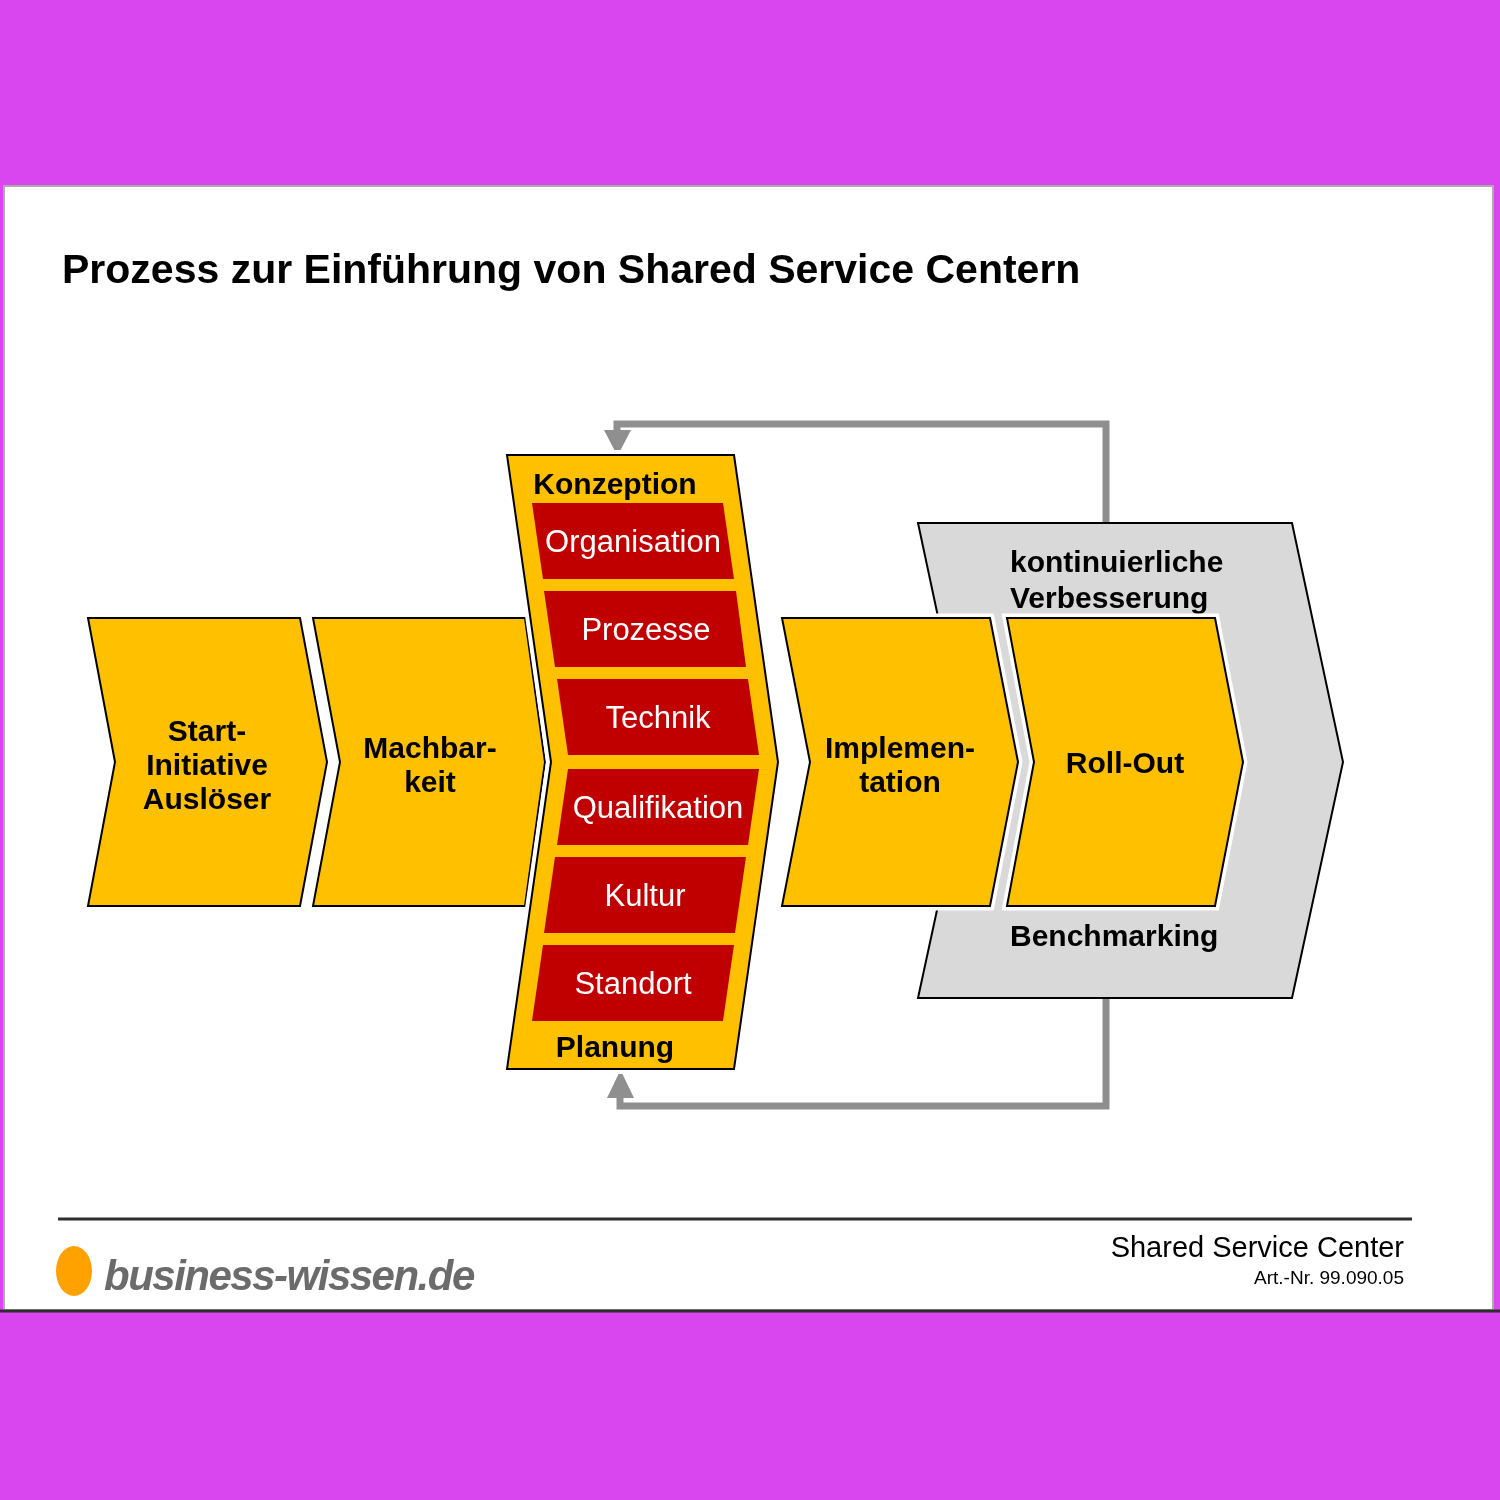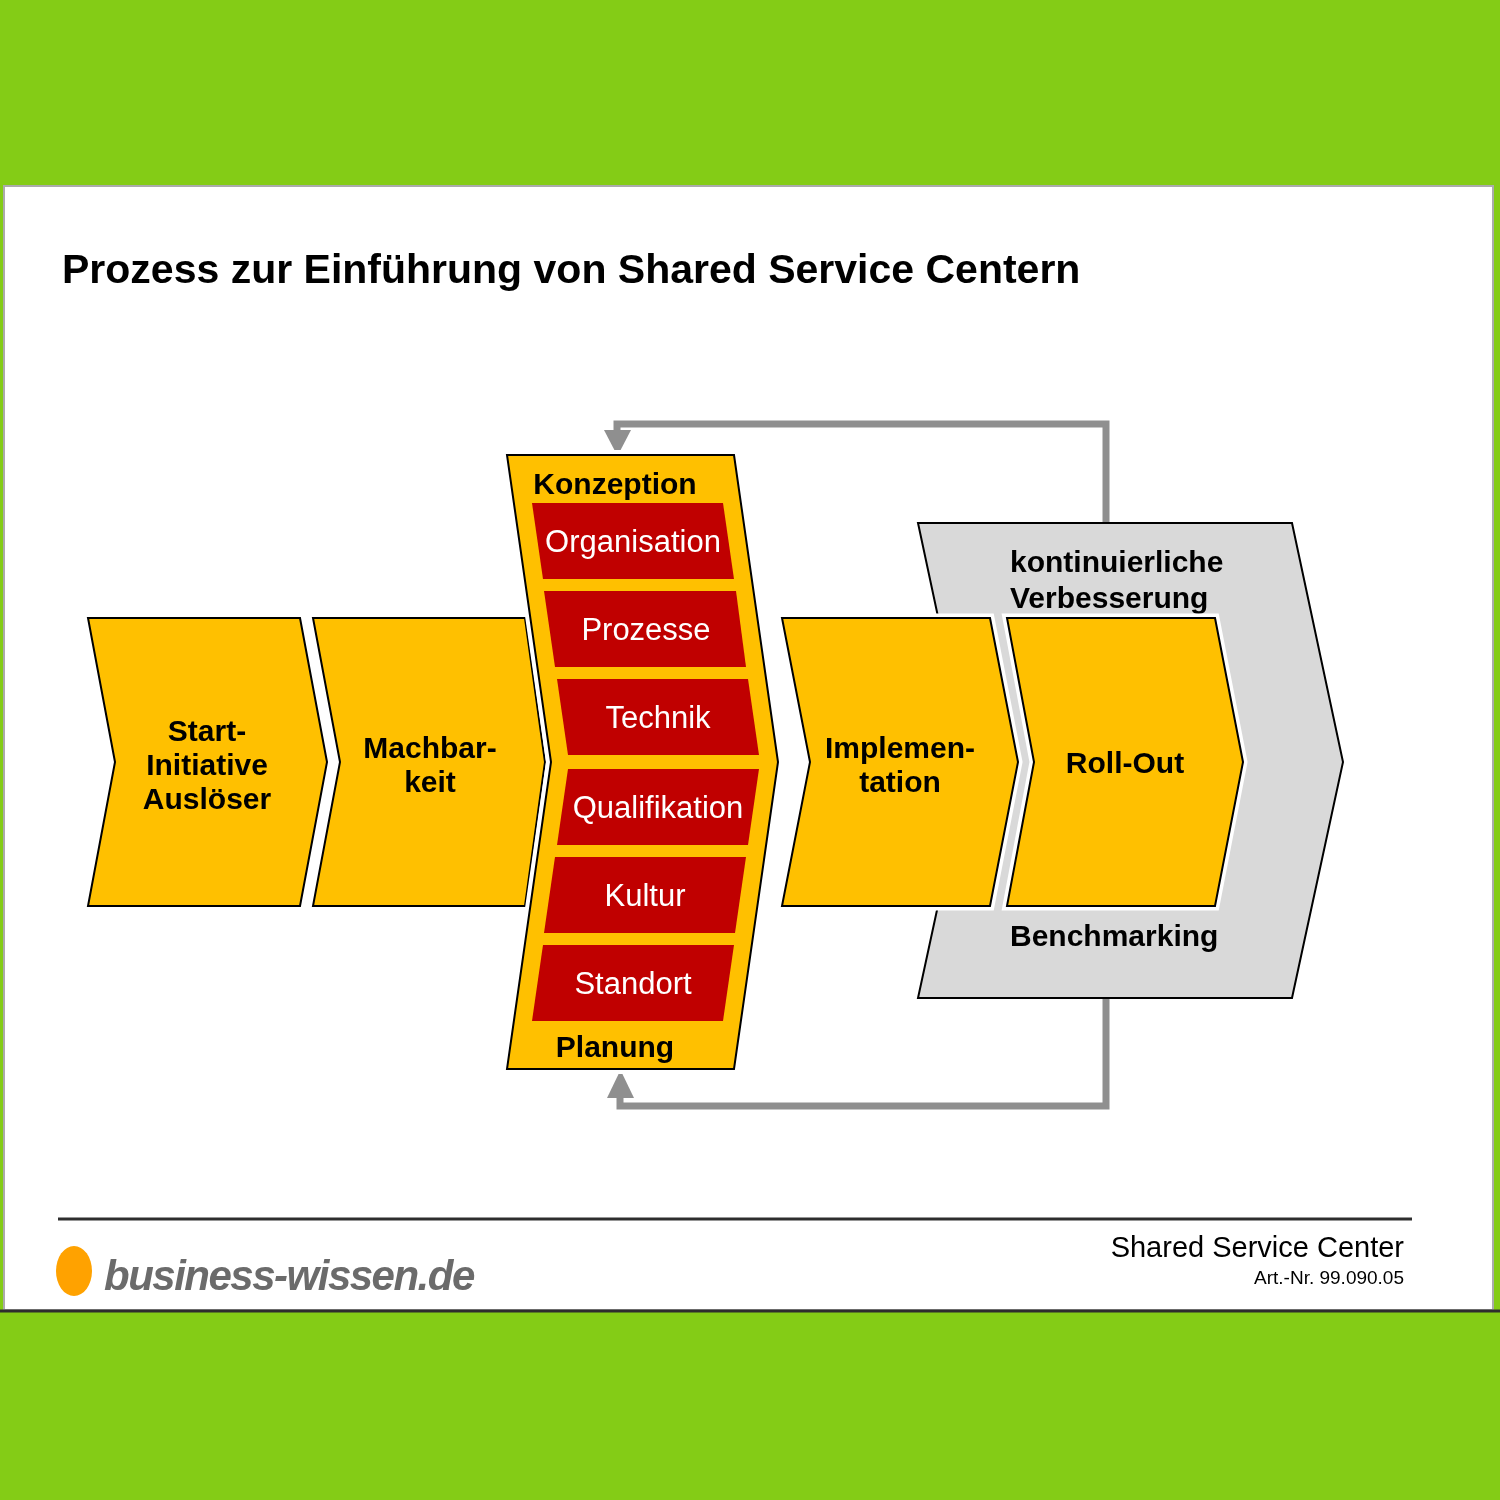--- a/index.html
+++ b/index.html
@@ -3,7 +3,7 @@
 <meta charset="utf-8">
 <style>
   html,body{margin:0;padding:0;background:#ffffff;}
-  .canvas{position:relative;width:1500px;height:1500px;background:#84cc16;overflow:hidden;}
+  .canvas{position:relative;width:1500px;height:1500px;background:#d946ef;overflow:hidden;}
   svg{position:absolute;left:0;top:0;}
   text{font-family:"Liberation Sans","DejaVu Sans",sans-serif;}
   .stage-label{font-size:30px;font-weight:bold;fill:#000;text-anchor:middle;}

